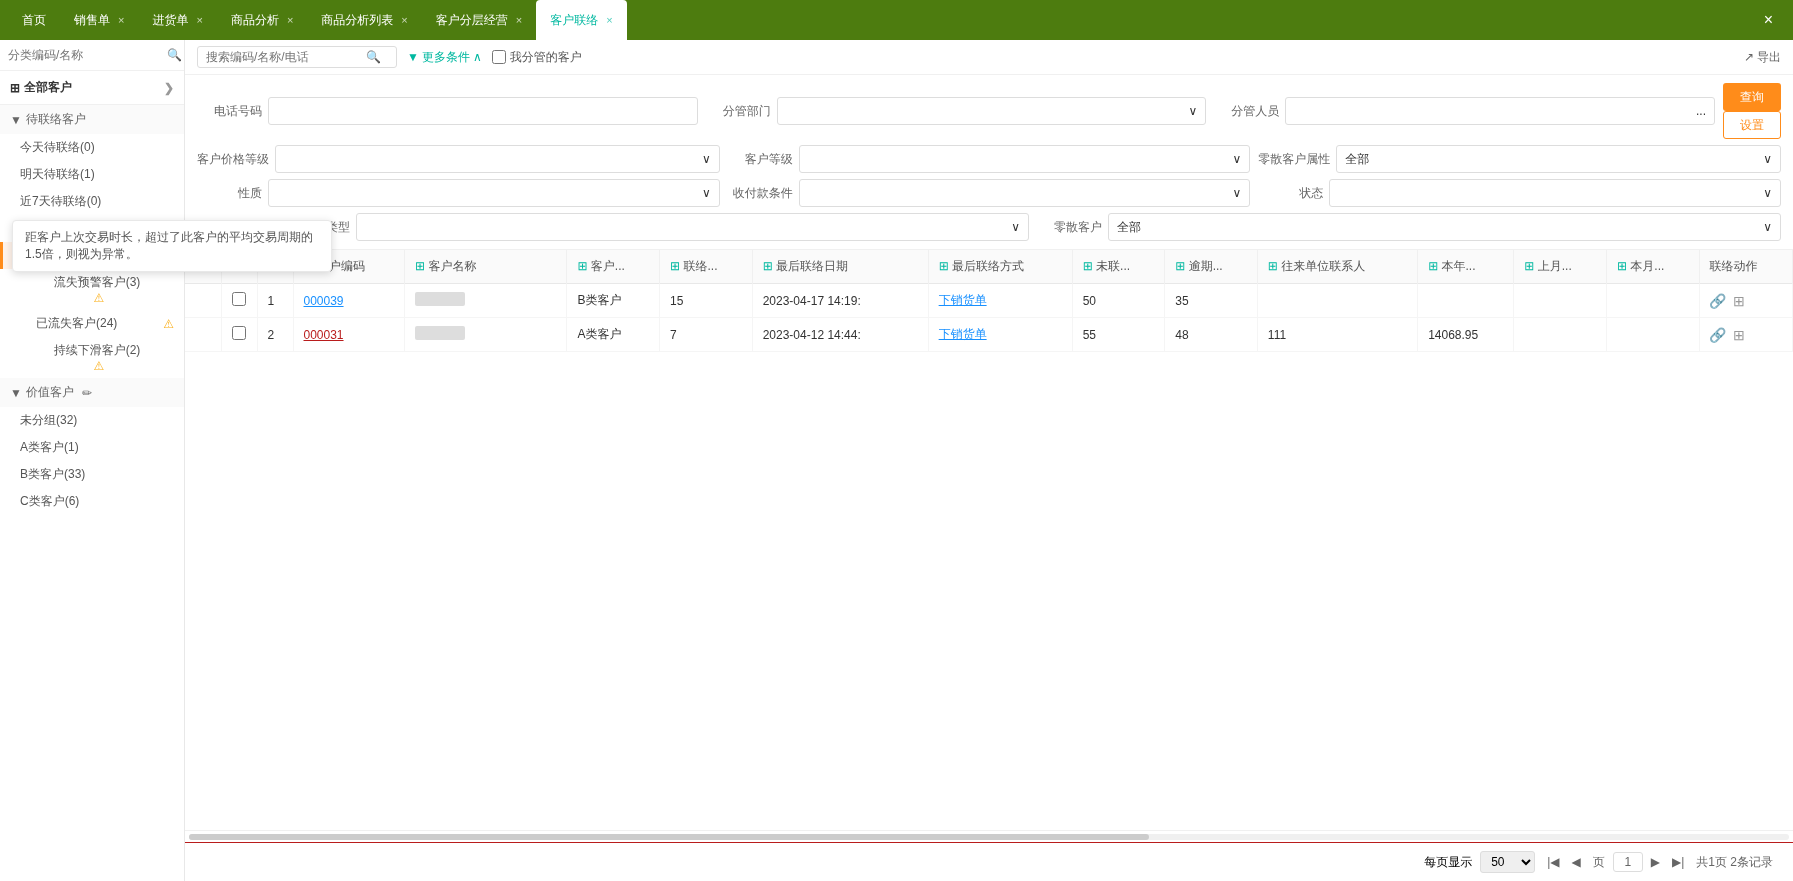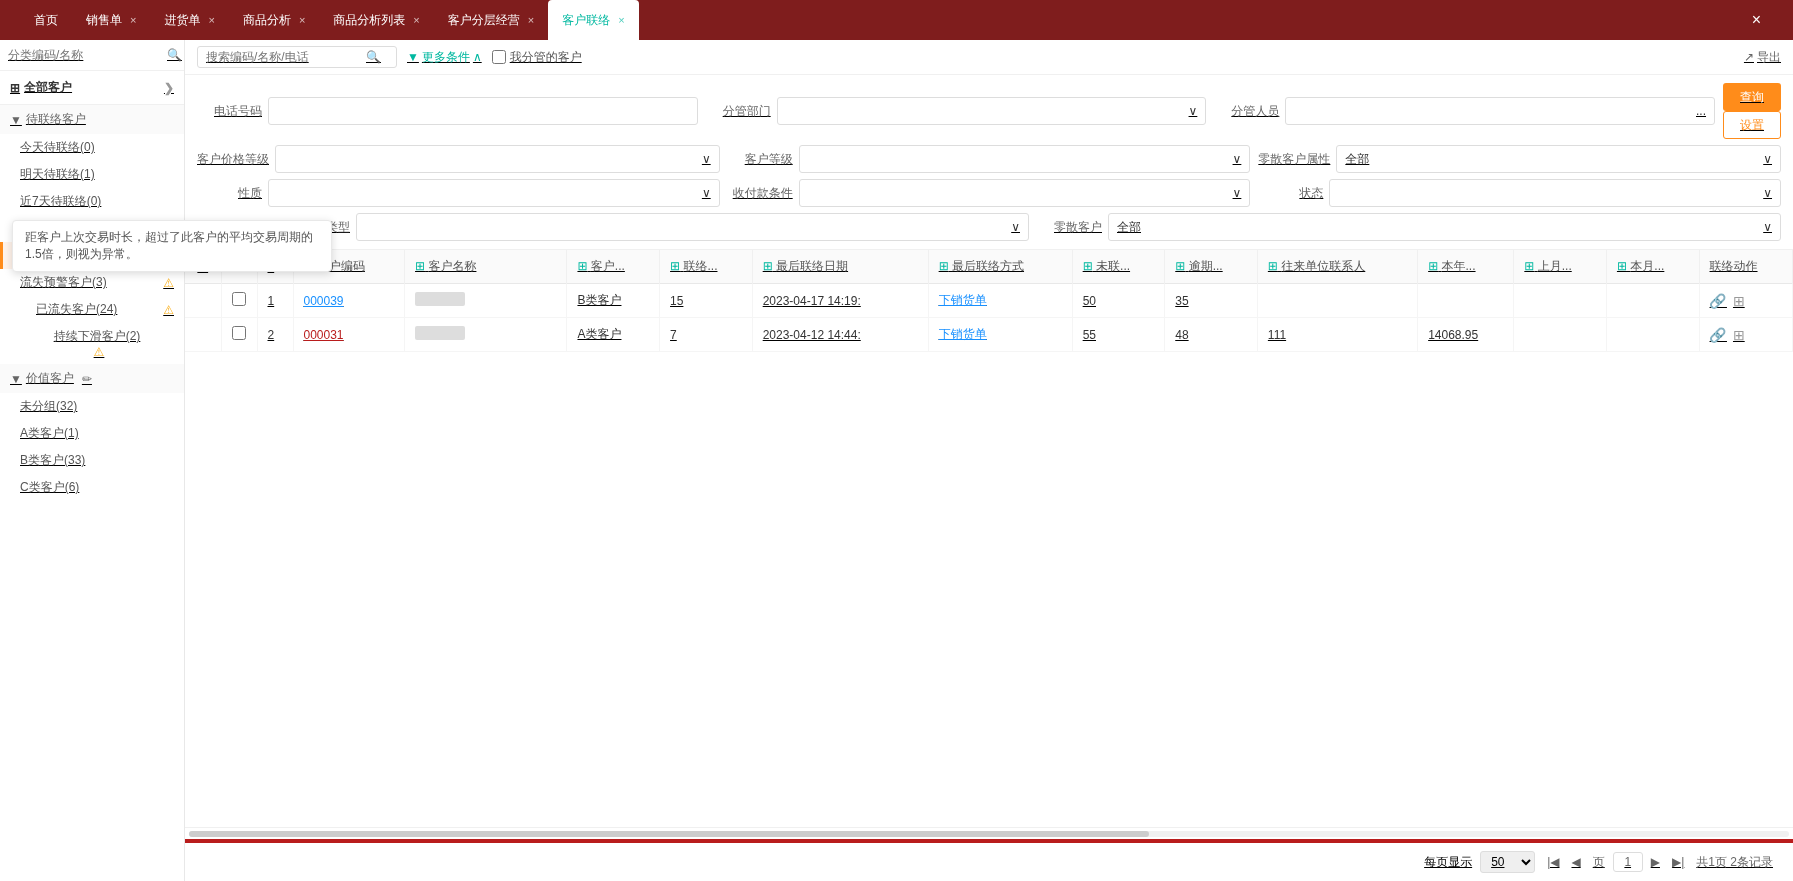--- a/index.html
+++ b/index.html
@@ -8,10 +8,10 @@
     
     .top-nav {
       height: 40px;
-      background: #7f1d1d;
-      display: flex;
-      align-items: center;
-      padding: 0 20px;
+      background: #4d7c0f;
+      display: flex;
+      align-items: center;
+      padding: 0 8px;
       color: #fff;
     }
     .top-nav .nav-item {

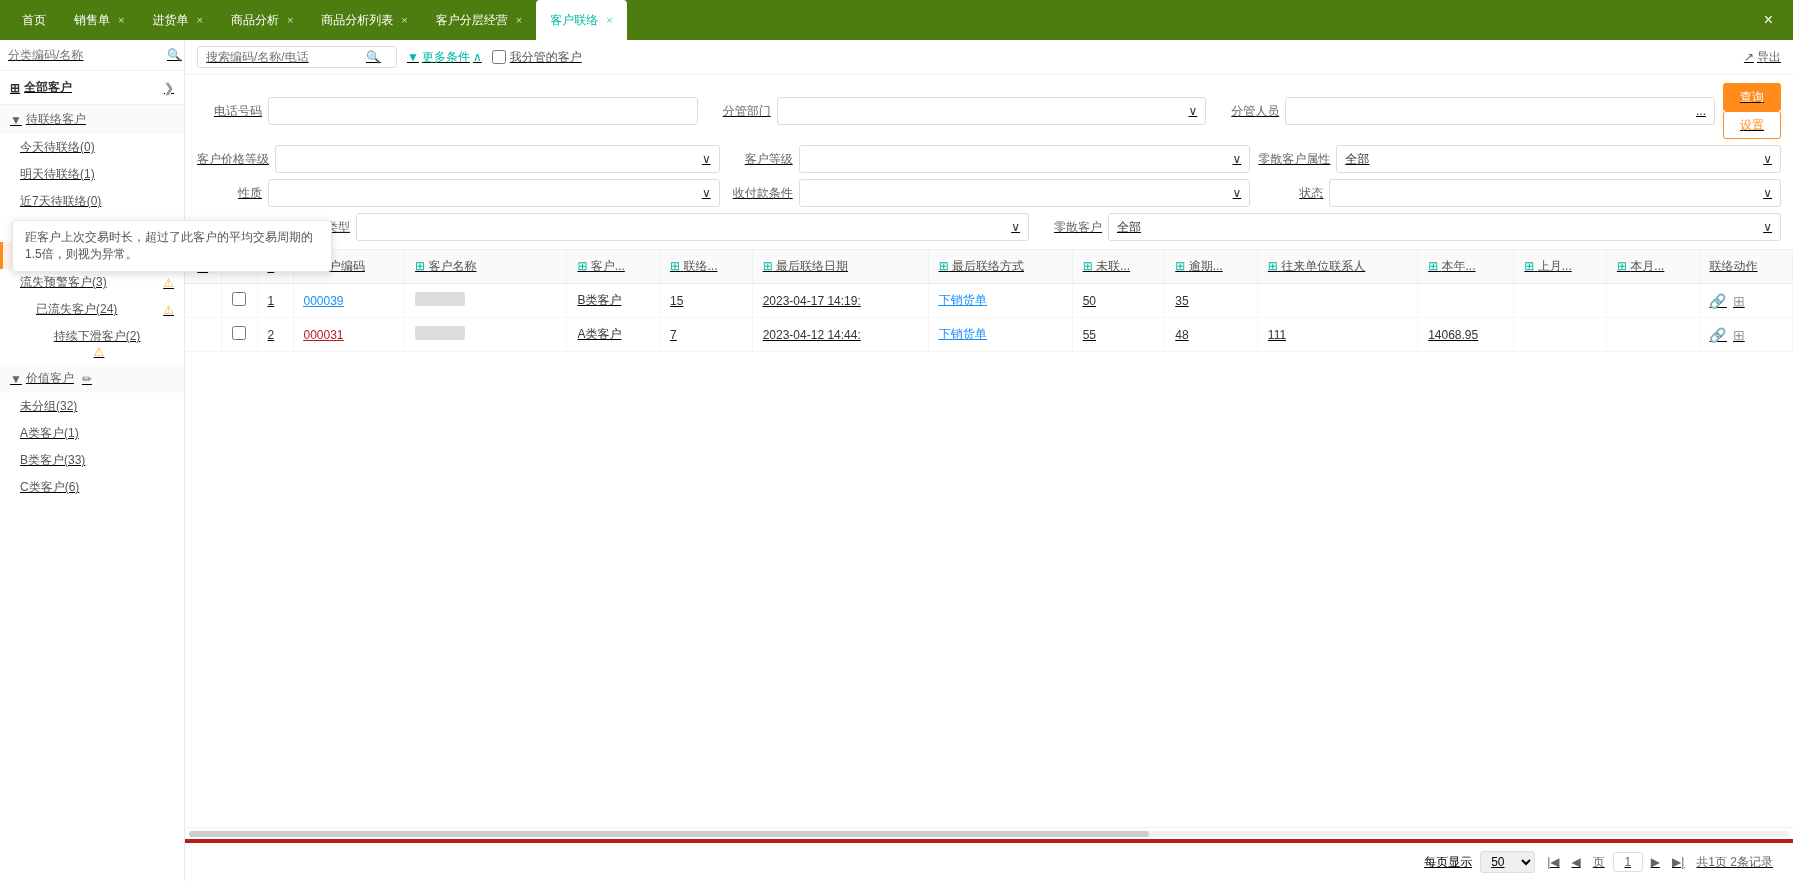--- a/index.html
+++ b/index.html
@@ -51,7 +51,6 @@
     .main-layout {
       display: flex;
       height: calc(881px - 40px);
-      text-decoration: underline;
     }
 
     

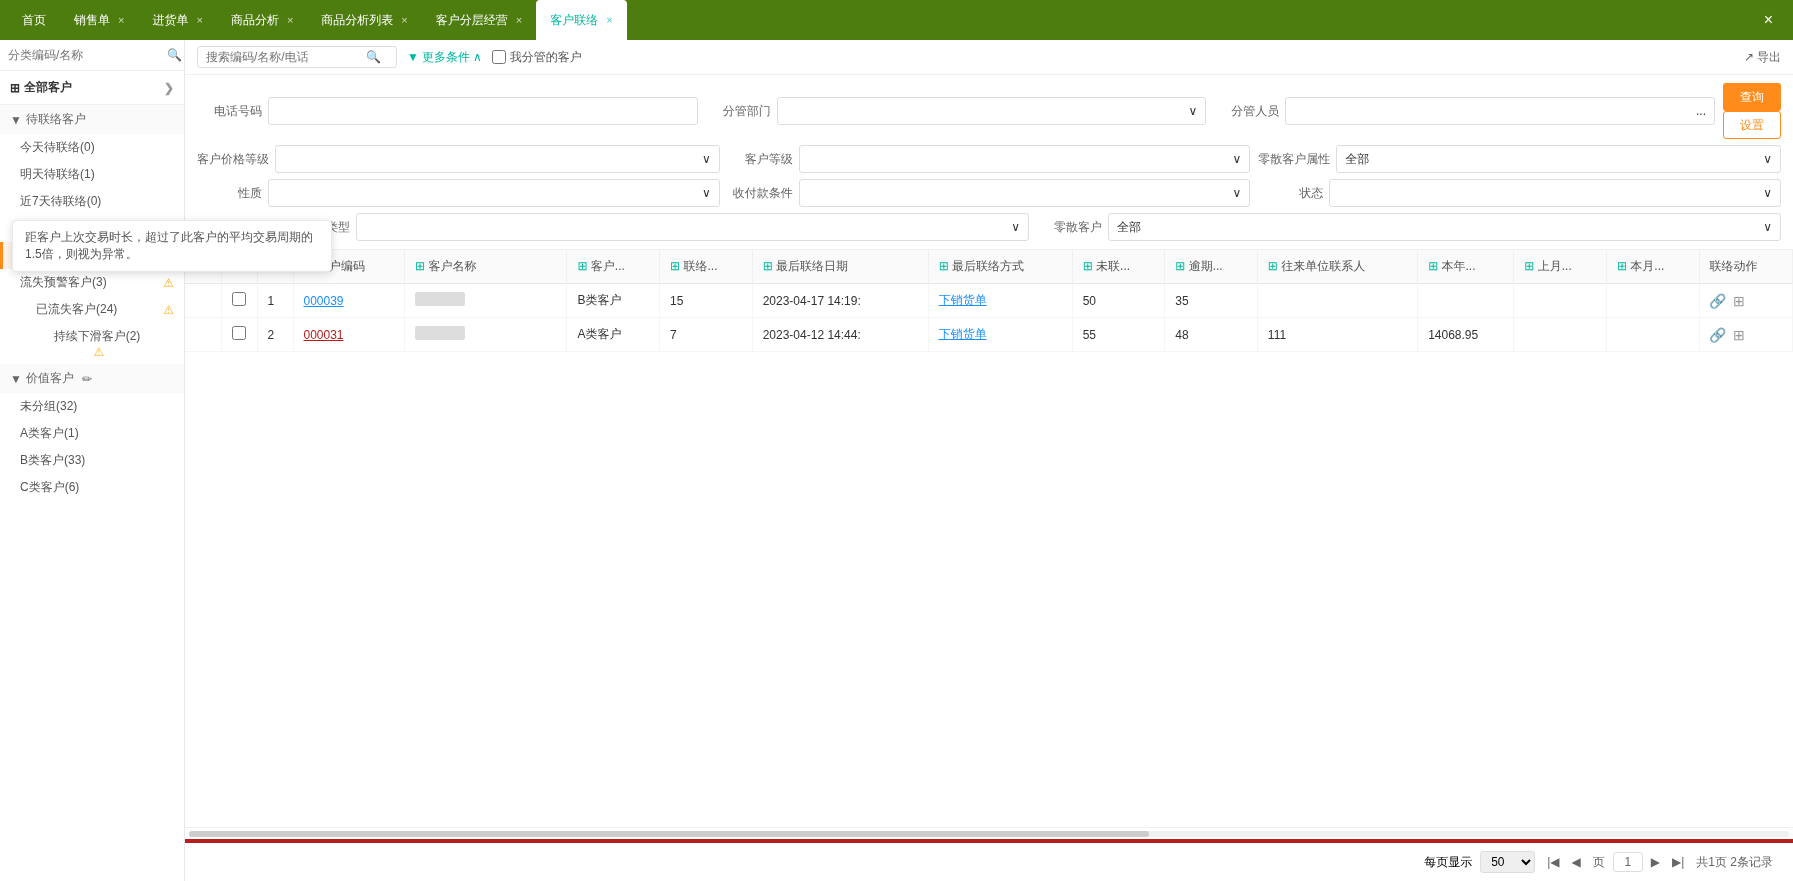--- a/index.html
+++ b/index.html
@@ -442,7 +442,7 @@
       <span class="warn-icon">⚠</span>
     </div>
 
-    <div class="sidebar-item" style="display:flex;align-items:center;justify-content:space-between;">
+    <div class="sidebar-item" style="display:flex;align-items:center;justify-content:space-between;flex-direction:column;">
       <span>流失预警客户(3)</span>
       <span class="warn-icon">⚠</span>
     </div>

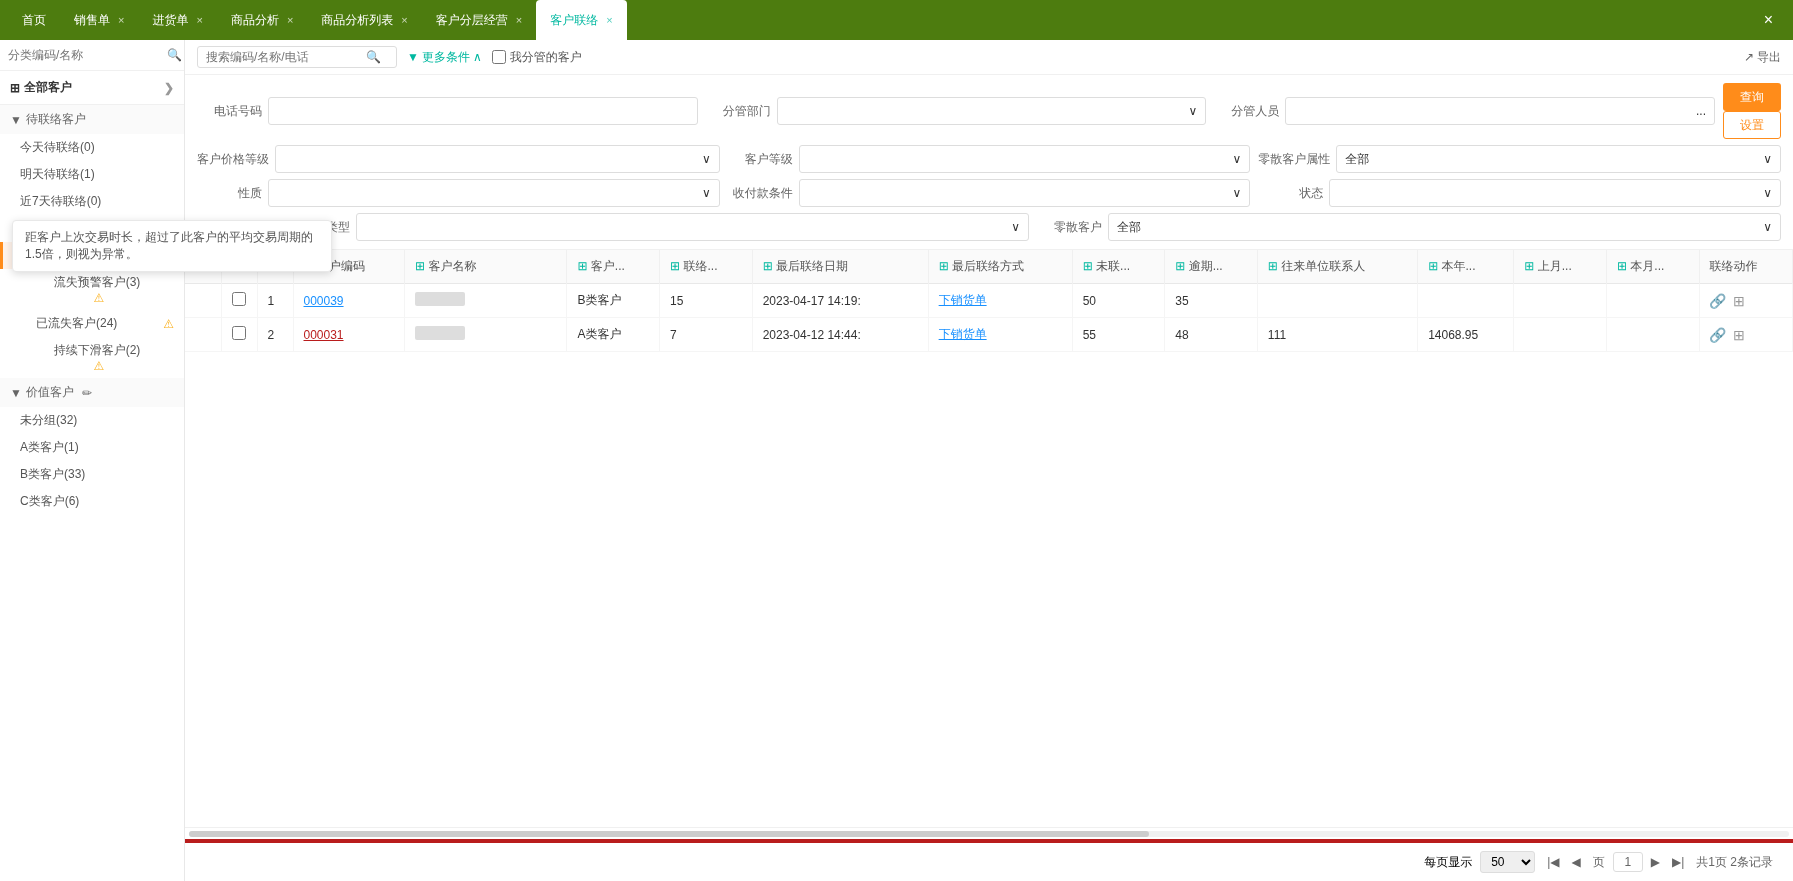--- a/index.html
+++ b/index.html
@@ -293,7 +293,7 @@
     
     .pagination {
       background: #fff;
-      border-top: 4px solid #b91c1c;
+      border-top: 1px solid #b91c1c;
       padding: 8px 20px;
       display: flex;
       align-items: center;

